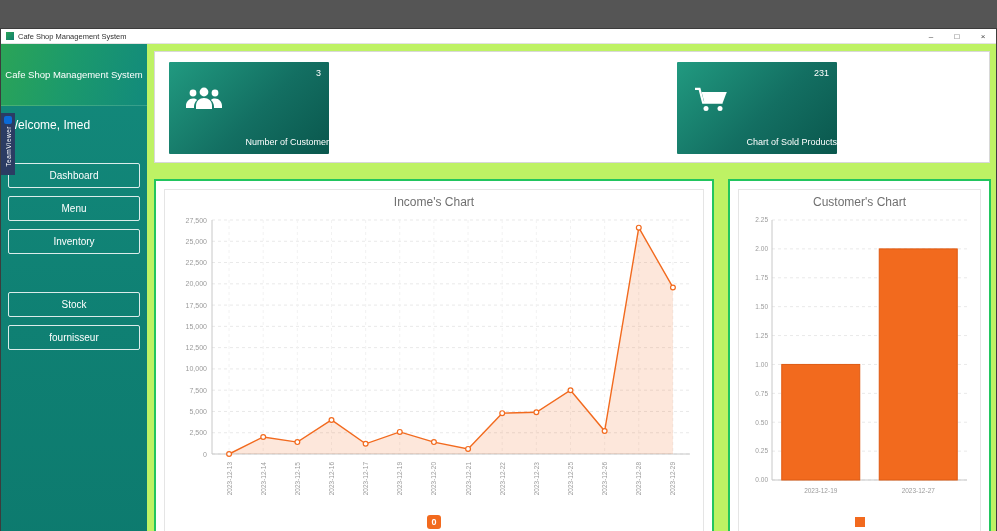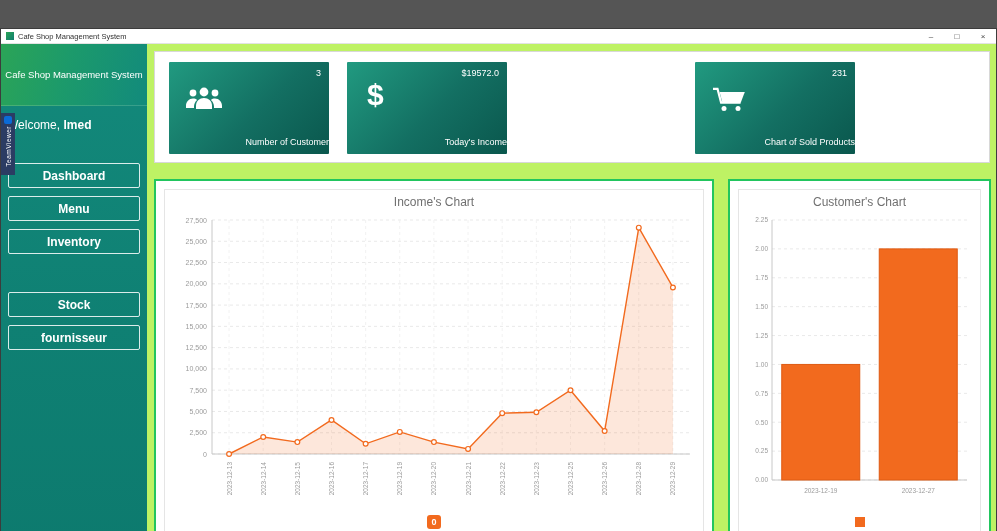--- a/index.html
+++ b/index.html
@@ -157,11 +157,6 @@
       <div class="card-label">Number of Customer</div>
     </div>
 
-    <div class="card card2">
-      <div class="card-value">$19572.0</div>
-      <div class="card-icon dollar">$</div>
-      <div class="card-label">Today's Income</div>
-    </div>
 
 
     <div class="card card4">

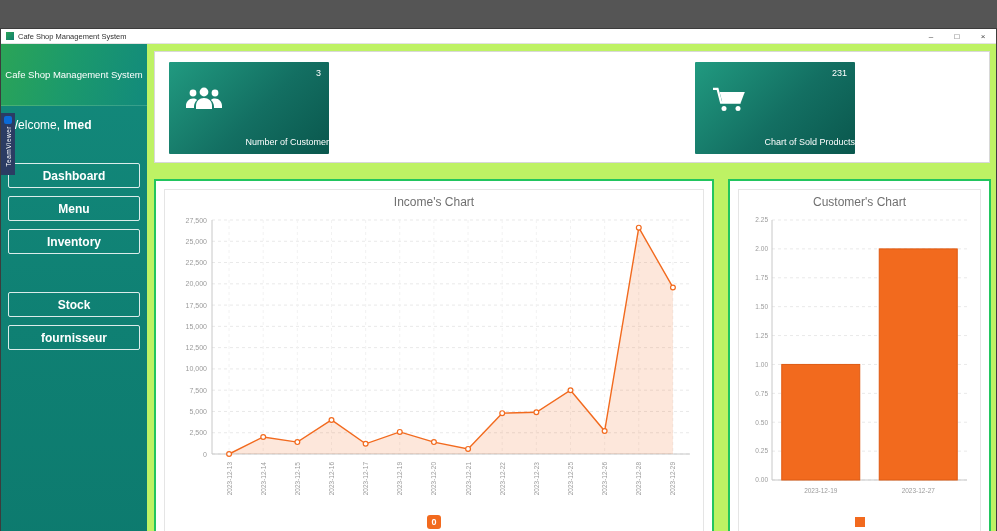--- a/index.html
+++ b/index.html
@@ -72,7 +72,7 @@
     background:linear-gradient(135deg,#219a80 0%,#136f62 55%,#0a574d 100%);
     color:#fff; border-radius:1px;
   }
-  .card1{ left:14px; } .card2{ left:192px; } .card3{ left:370px; } .card4{ left:540px; }
+  .card1{ left:14px; } .card2{ left:192px; } .card3{ left:370px; } .card4{ left:522px; }
   .card-value { position:absolute; top:6px; right:8px; font-size:9px; }
   .card-icon  { position:absolute; left:16px; top:24px; }
   .card-icon.dollar { font-size:30px; font-weight:bold; line-height:30px; top:18px; left:20px; }

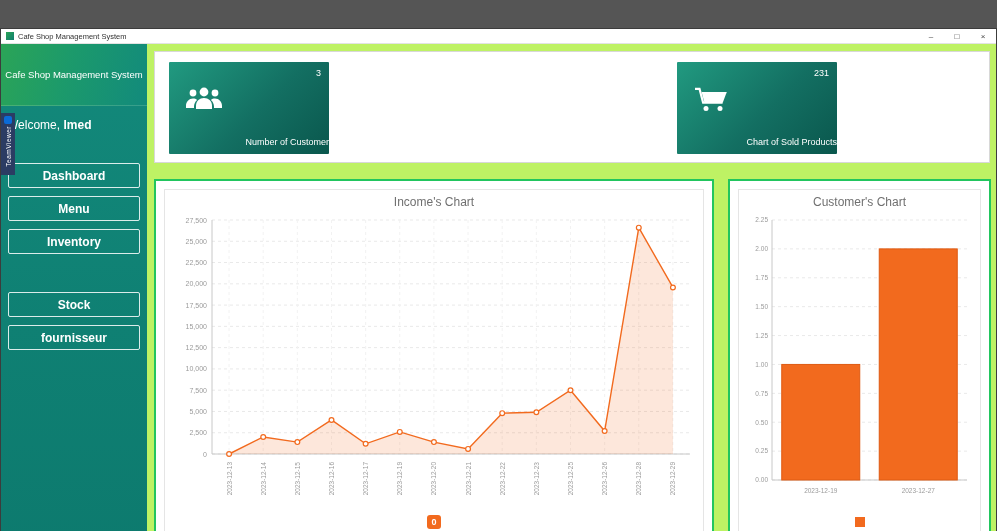--- a/index.html
+++ b/index.html
@@ -37,7 +37,7 @@
     white-space:nowrap;
   }
   .welcome { padding:12px 6px 0 6px; font-size:12px; }
-  .welcome .bold { font-weight:bold; }
+  .welcome .bold { font-weight:normal; }
   .nav { margin-top:31px; }
   .nav-btn {
     display:block; width:132px; height:25px; margin:0 auto 8px auto;

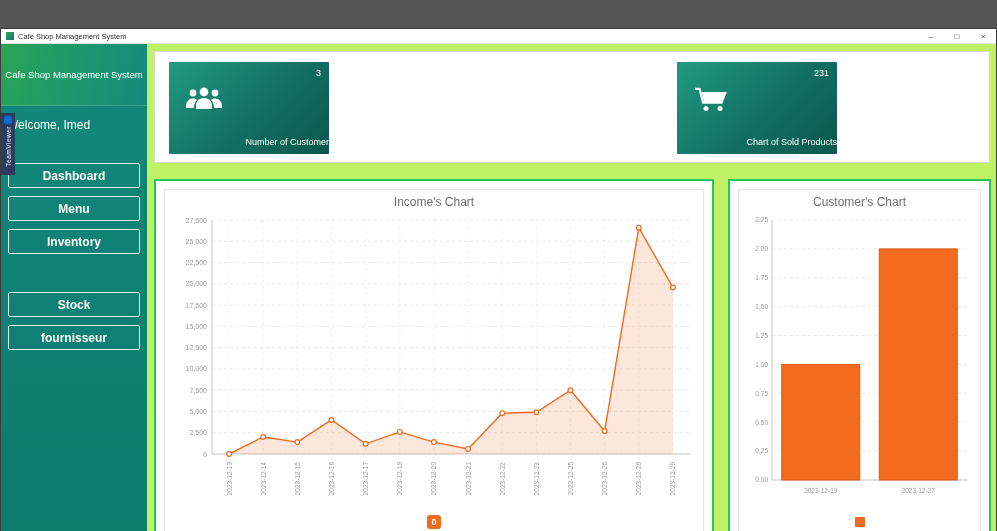--- a/index.html
+++ b/index.html
@@ -42,8 +42,8 @@
   .nav-btn {
     display:block; width:132px; height:25px; margin:0 auto 8px auto;
     background:transparent; border:1px solid rgba(255,255,255,0.85);
-    color:#ffffff; font-size:12px; font-family:"Liberation Sans", sans-serif;
-    border-radius:2px; cursor:pointer;font-weight:bold;
+    color:#ffffff; font-size:10px; font-family:"Liberation Sans", sans-serif;
+    border-radius:2px; cursor:pointer;
   }
   .nav-gap { height:30px; }
   .spacer { flex:1; }

